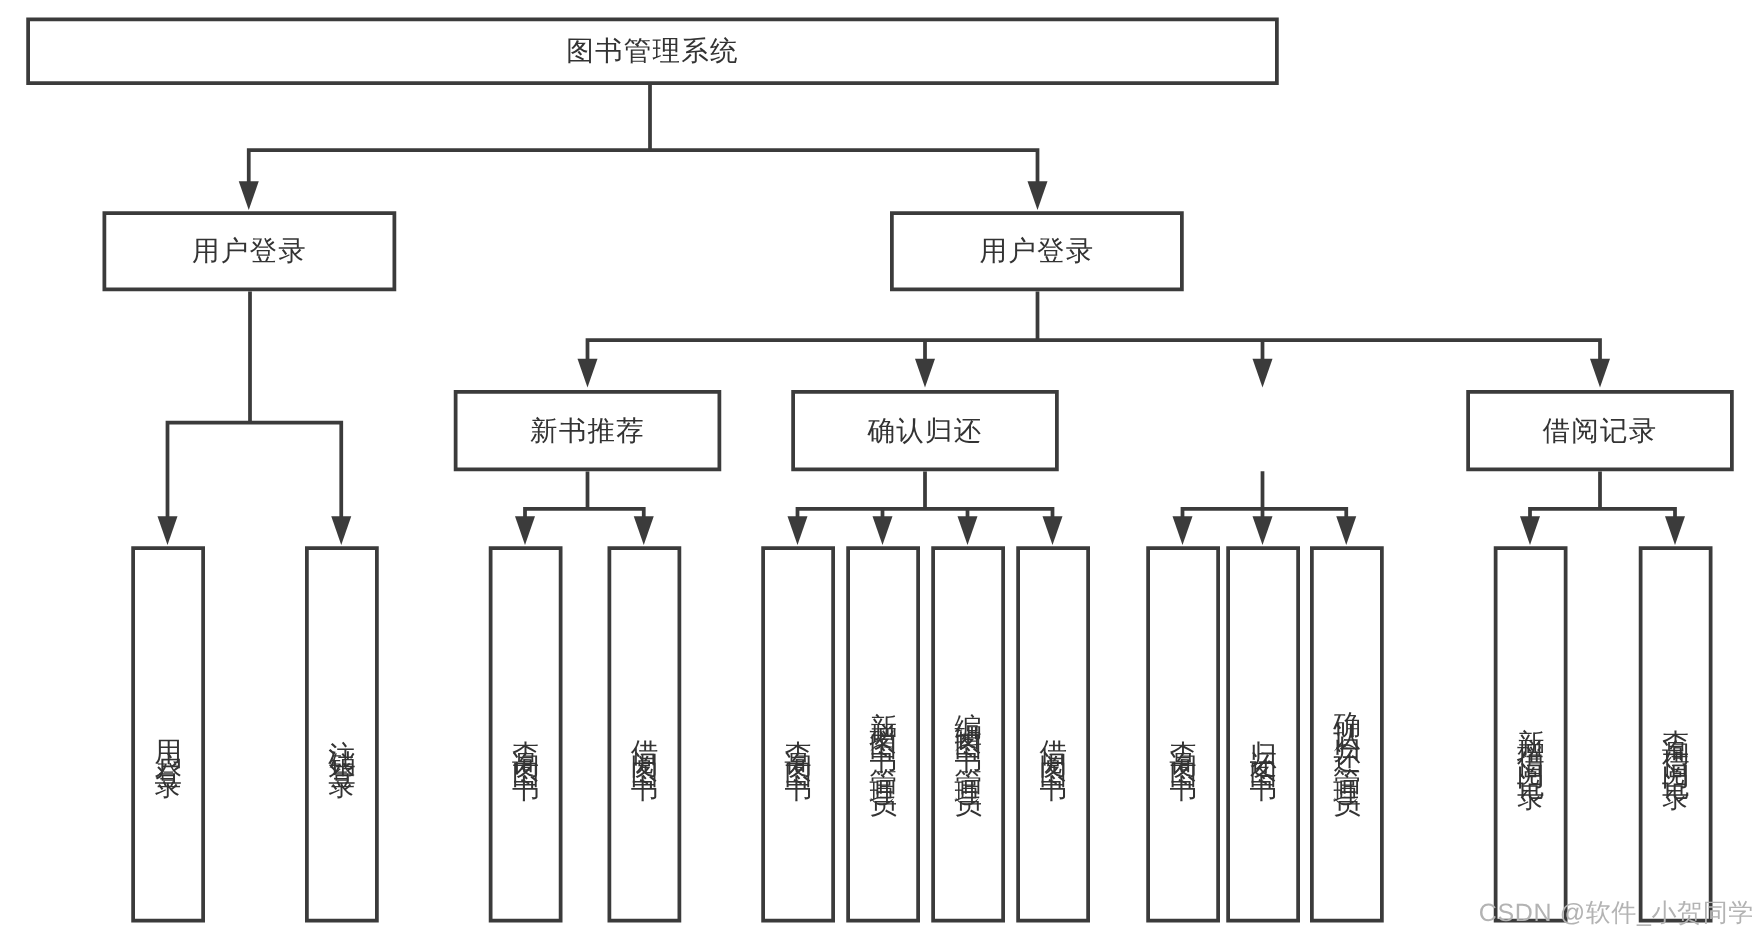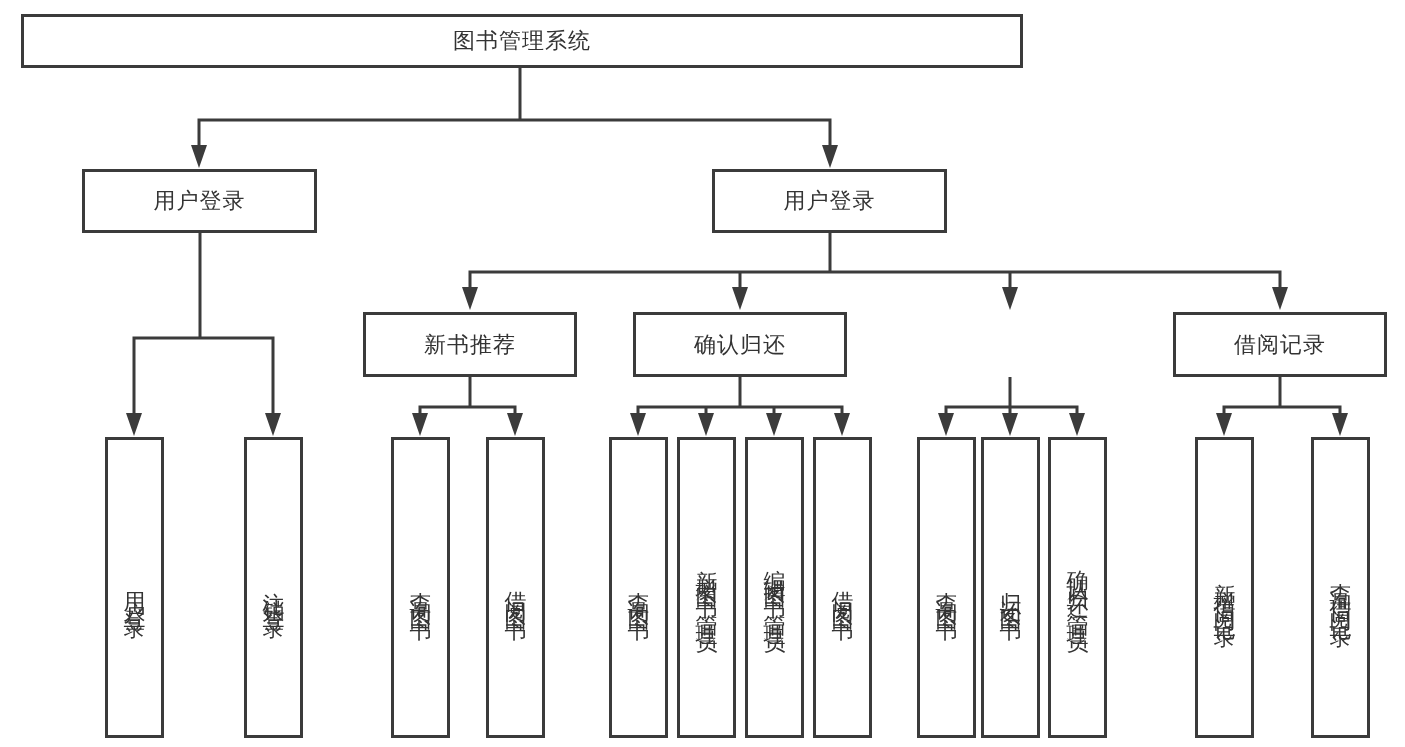--- a/index.html
+++ b/index.html
@@ -141,6 +141,7 @@
     <span class="vlabel">查询借阅记录</span>
   </div>
 
+  <div class="watermark">CSDN @软件_小贺同学</div>
 </div>
 
 </body></html>

